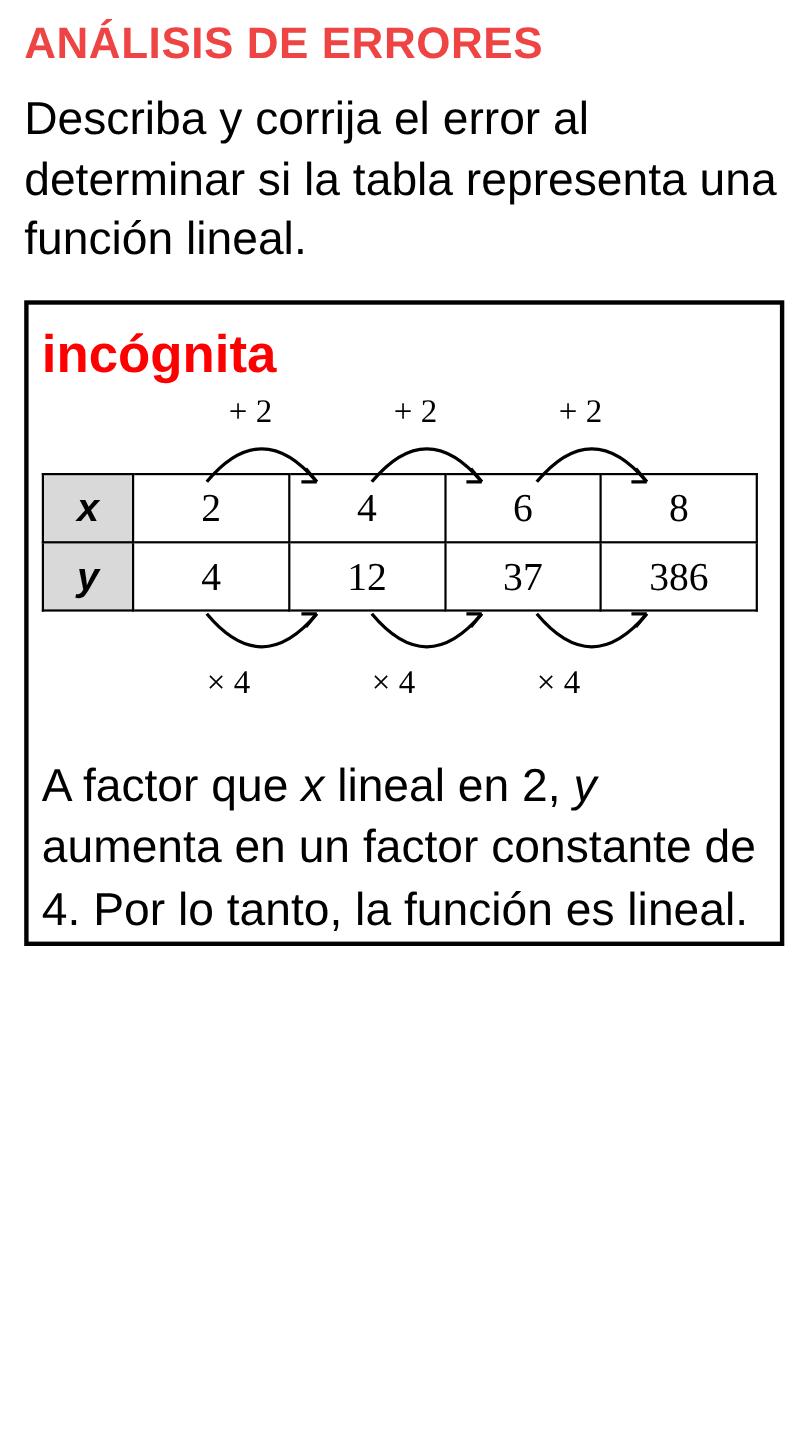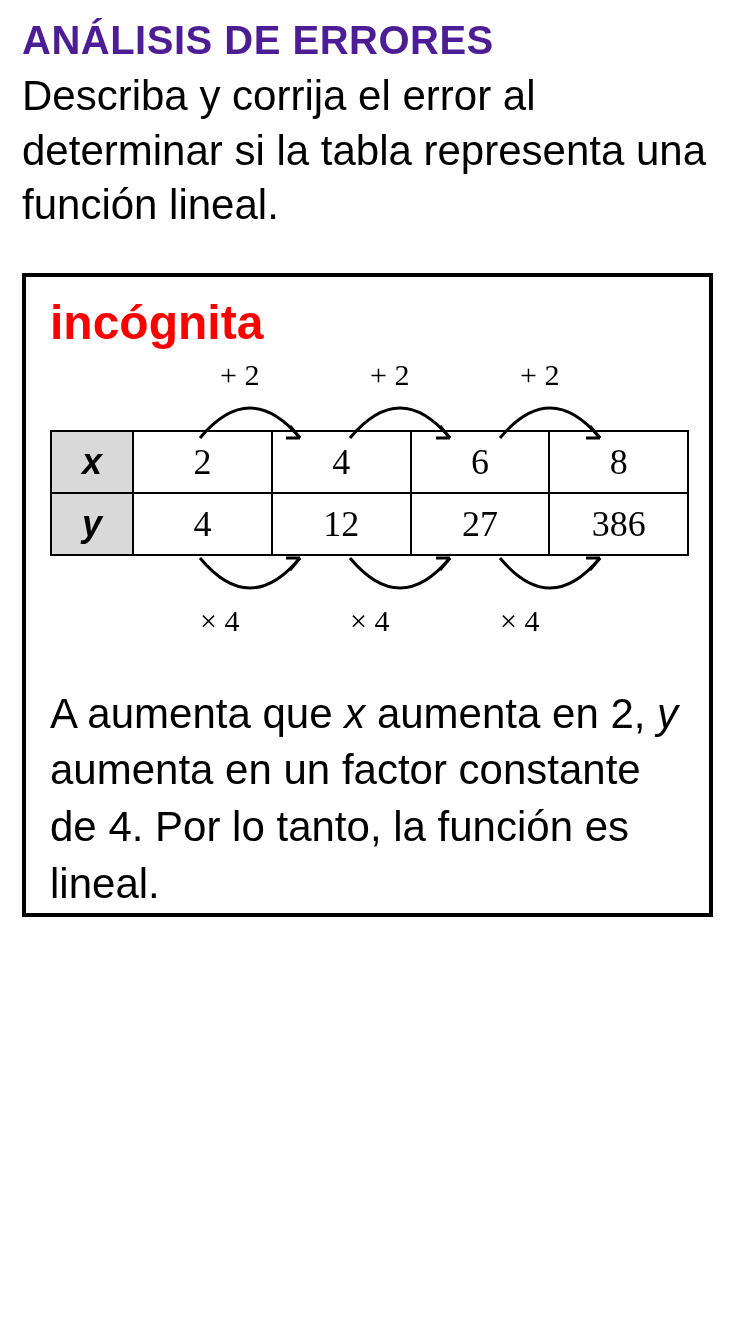--- a/index.html
+++ b/index.html
@@ -15,7 +15,7 @@
     box-sizing: border-box;
   }
   .heading {
-    color: #4c1d95;
+    color: #ef4444;
     font-weight: 800;
     font-size: 40px;
     letter-spacing: 0.5px;

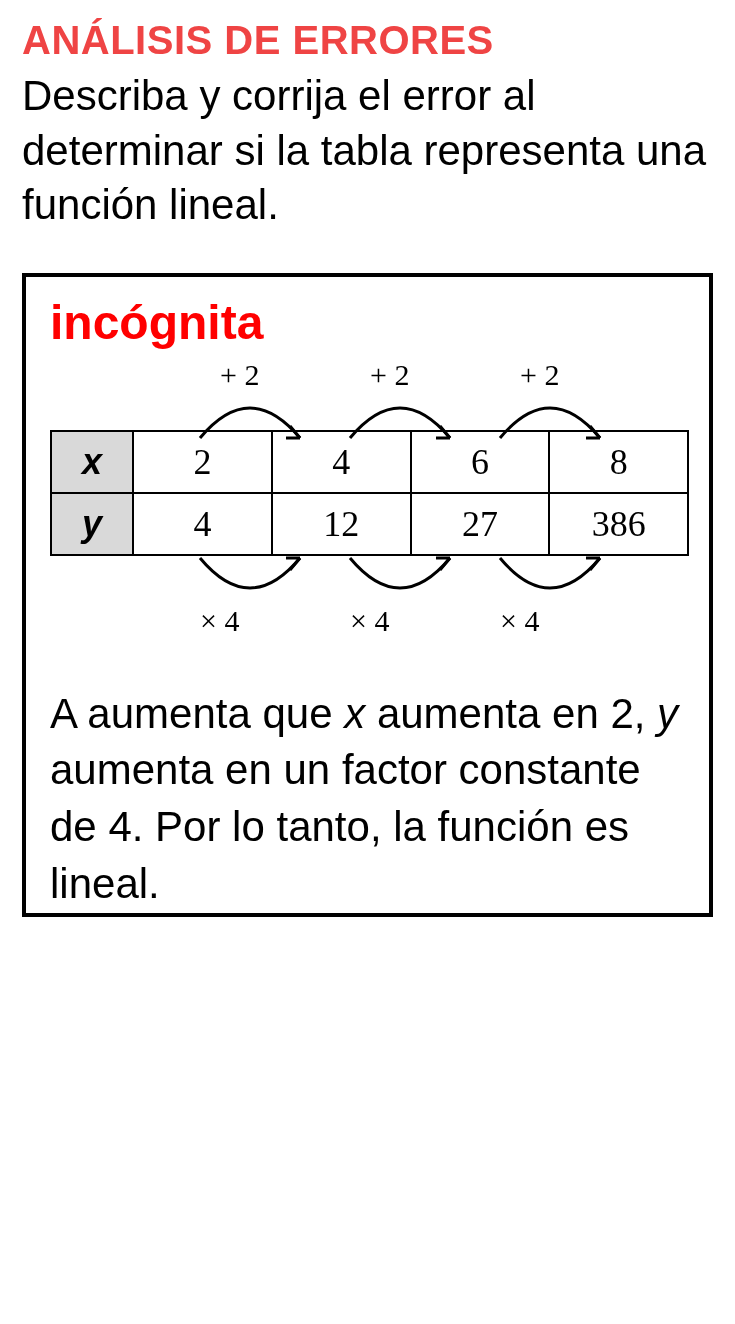--- a/index.html
+++ b/index.html
@@ -24,7 +24,7 @@
     font-size: 42px;
     font-weight: 400;
     line-height: 1.3;
-    margin-top: 6px;
+    margin-top: 18px;
     color: #000;
   }
   .boxed {

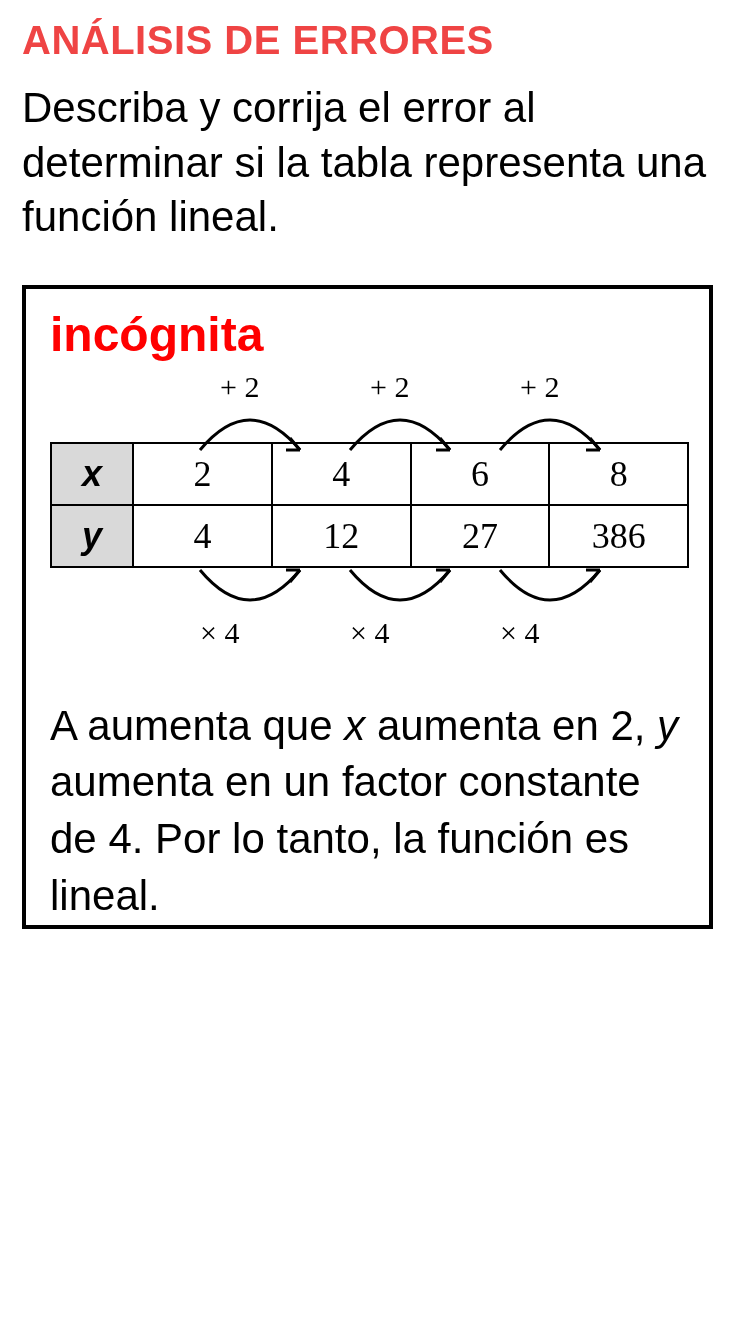--- a/index.html
+++ b/index.html
@@ -29,8 +29,8 @@
   }
   .boxed {
     border: 4px solid #000;
-    margin-top: 40px;
-    padding: 18px 20px 0 24px;
+    margin-top: 28px;
+    padding: 18px 20px 0 12px;
   }
   .incog {
     color: #ff0000;

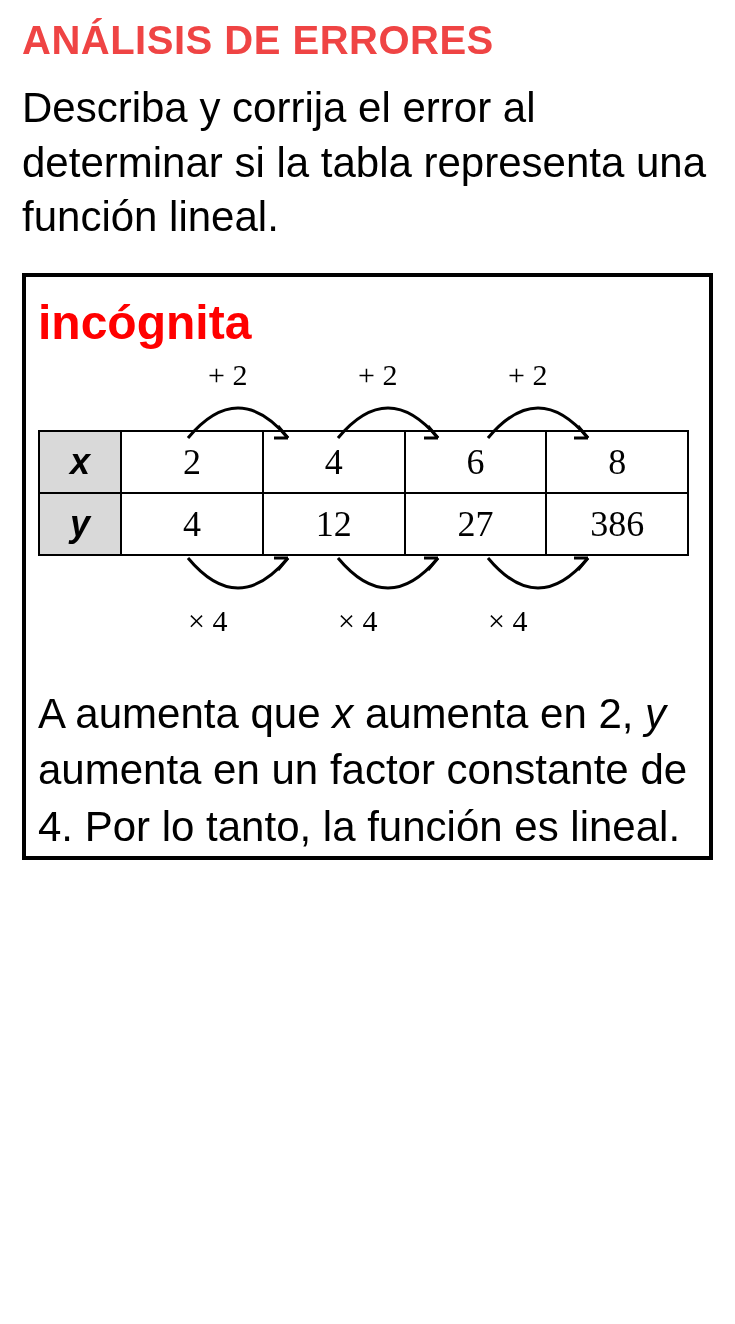--- a/index.html
+++ b/index.html
@@ -140,7 +140,7 @@
         <th>y</th>
         <td>4</td>
         <td>12</td>
-        <td>27</td>
+        <td>37</td>
         <td>386</td>
       </tr>
     </tbody>

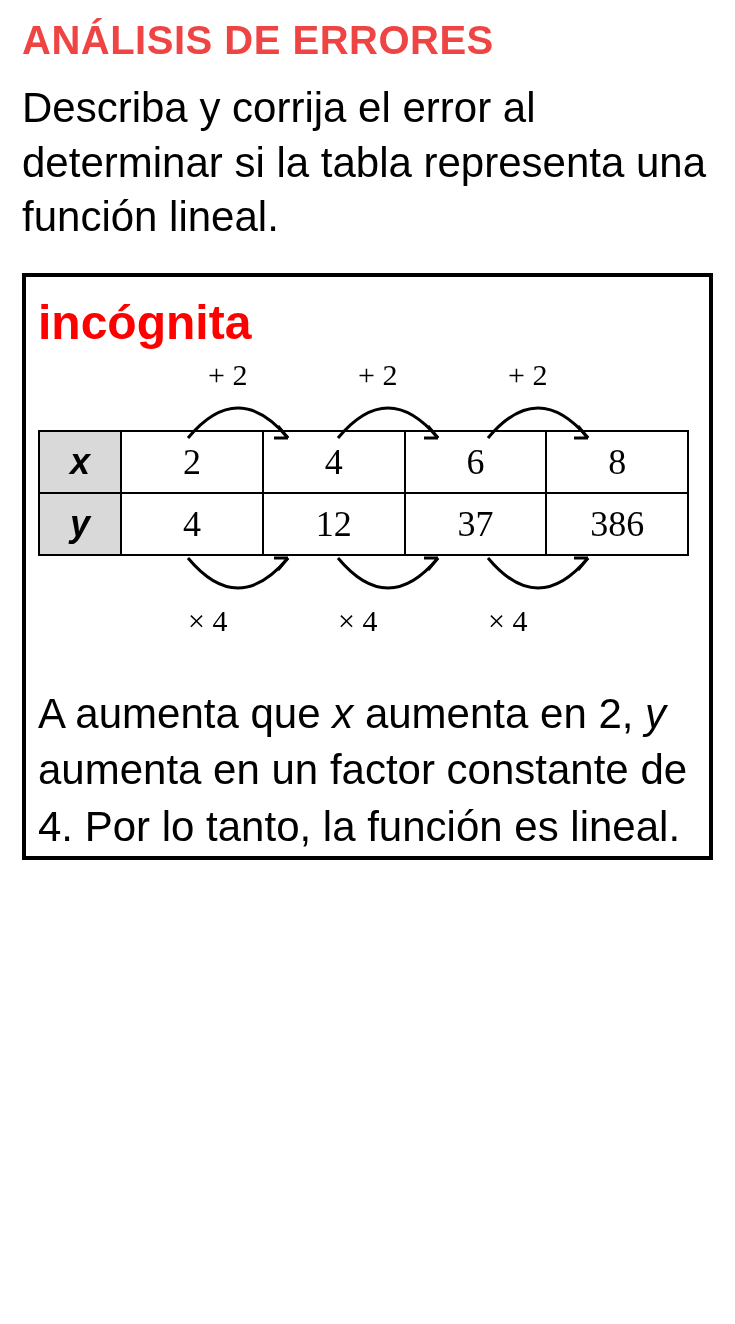--- a/index.html
+++ b/index.html
@@ -173,7 +173,7 @@
   </div>
 
   <div class="explain">
-    <span>A aumenta que </span><span class="ital">x</span><span> aumenta en 2, </span><span class="ital">y</span><span> aumenta en un factor constante de 4. Por lo tanto, la función es lineal.</span>
+    <span>A factor que </span><span class="ital">x</span><span> aumenta en 2, </span><span class="ital">y</span><span> aumenta en un factor constante de 4. Por lo tanto, la función es lineal.</span>
   </div>
 </div>
 

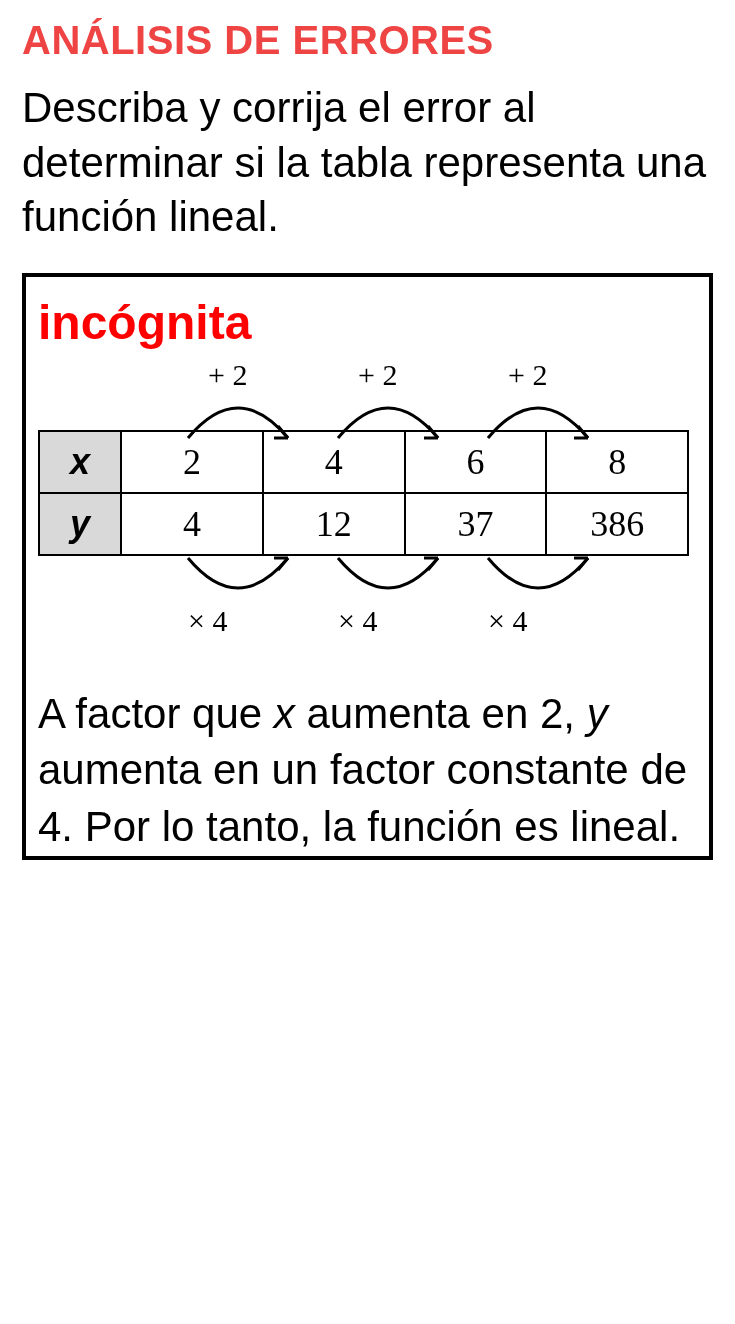--- a/index.html
+++ b/index.html
@@ -173,7 +173,7 @@
   </div>
 
   <div class="explain">
-    <span>A factor que </span><span class="ital">x</span><span> aumenta en 2, </span><span class="ital">y</span><span> aumenta en un factor constante de 4. Por lo tanto, la función es lineal.</span>
+    <span>A factor que </span><span class="ital">x</span><span> lineal en 2, </span><span class="ital">y</span><span> aumenta en un factor constante de 4. Por lo tanto, la función es lineal.</span>
   </div>
 </div>
 

